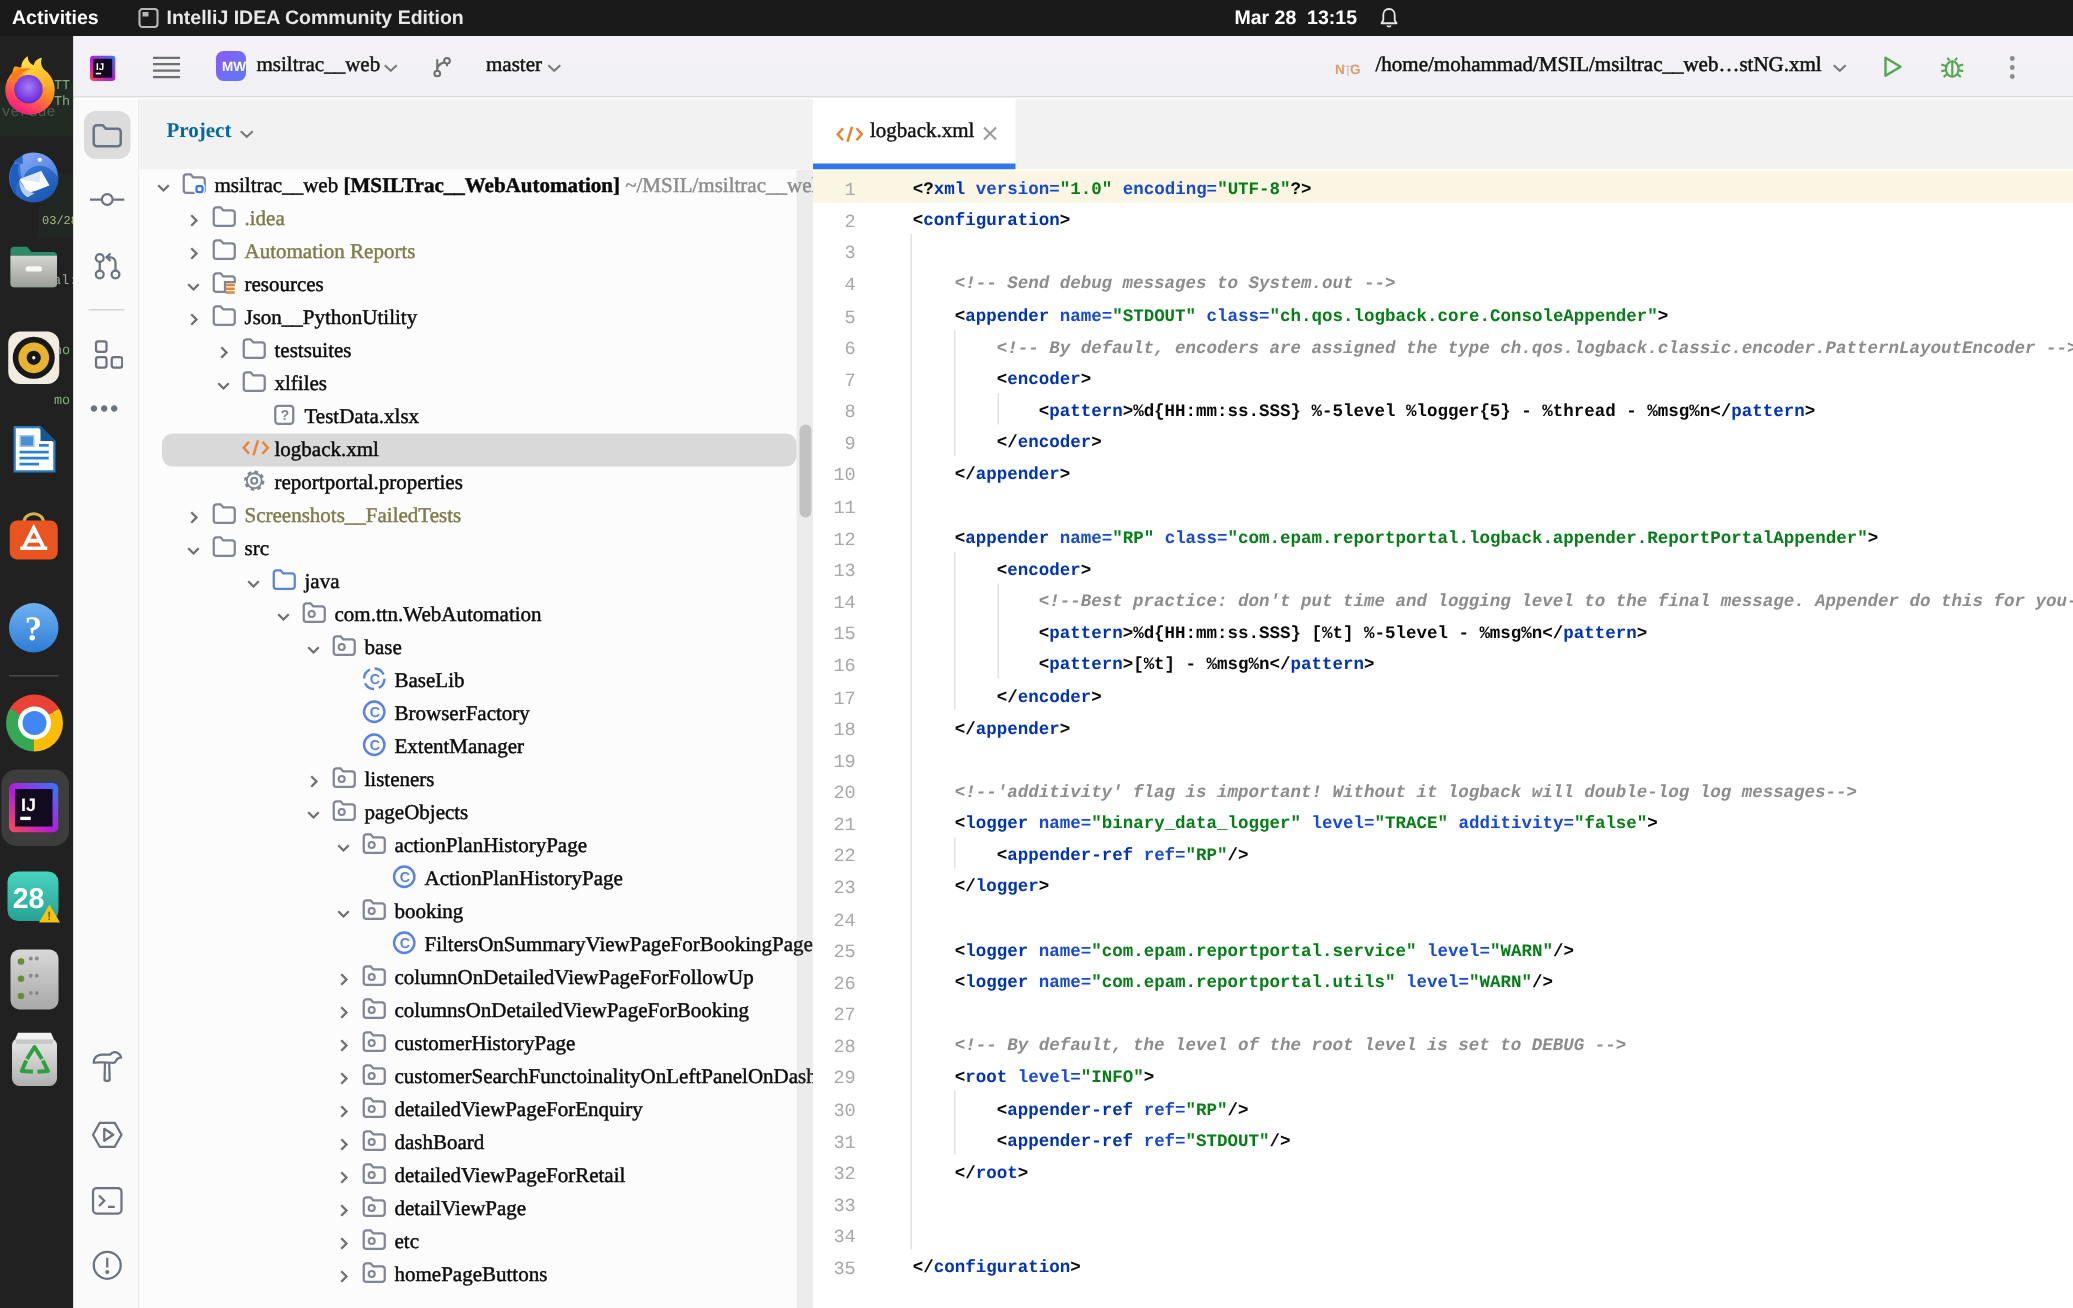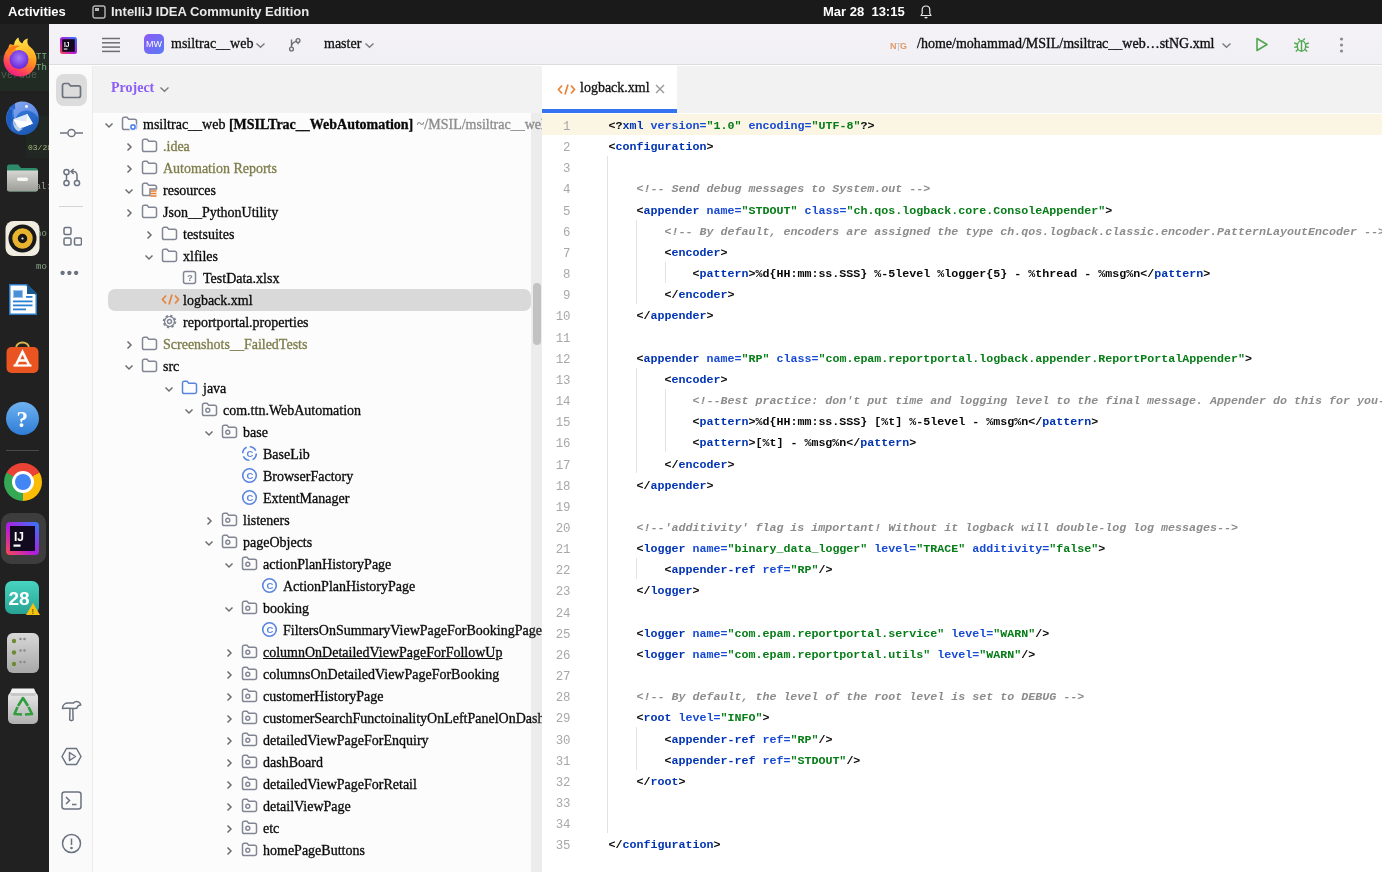--- a/index.html
+++ b/index.html
@@ -260,7 +260,7 @@
           <line x1="0" y1="14.4" x2="18" y2="14.4"></line>
         </g>
     </svg>
-    <div class="abs" style="left:95px; top:10px; width:20px; height:20px; border-radius:5px; background:linear-gradient(135deg,#8a5bf5,#5b7bf5); color:#fff; font-family:'Liberation Sans',sans-serif; font-size:9px; font-weight:400; text-align:center; line-height:20px;">MW</div>
+    <div class="abs" style="left:95px; top:10px; width:20px; height:20px; border-radius:5px; background:linear-gradient(135deg,#8a5bf5,#5b7bf5); color:#fff; font-family:'Liberation Sans',sans-serif; font-size:9px; font-weight:700; text-align:right; line-height:20px;">MW</div>
     <div class="abs" style="left:122px; top:12px; font-size:14px; font-weight:400; -webkit-text-stroke:0.3px; color:#111;">msiltrac__web</div>
     <svg class="abs" style="left:206px; top:18px;" width="11" height="7" viewBox="0 0 11 7">
         <path d="M1.5 1.5 L5.5 5.2 L9.5 1.5" fill="none" stroke="#7a7a7a" stroke-width="1.4"></path>

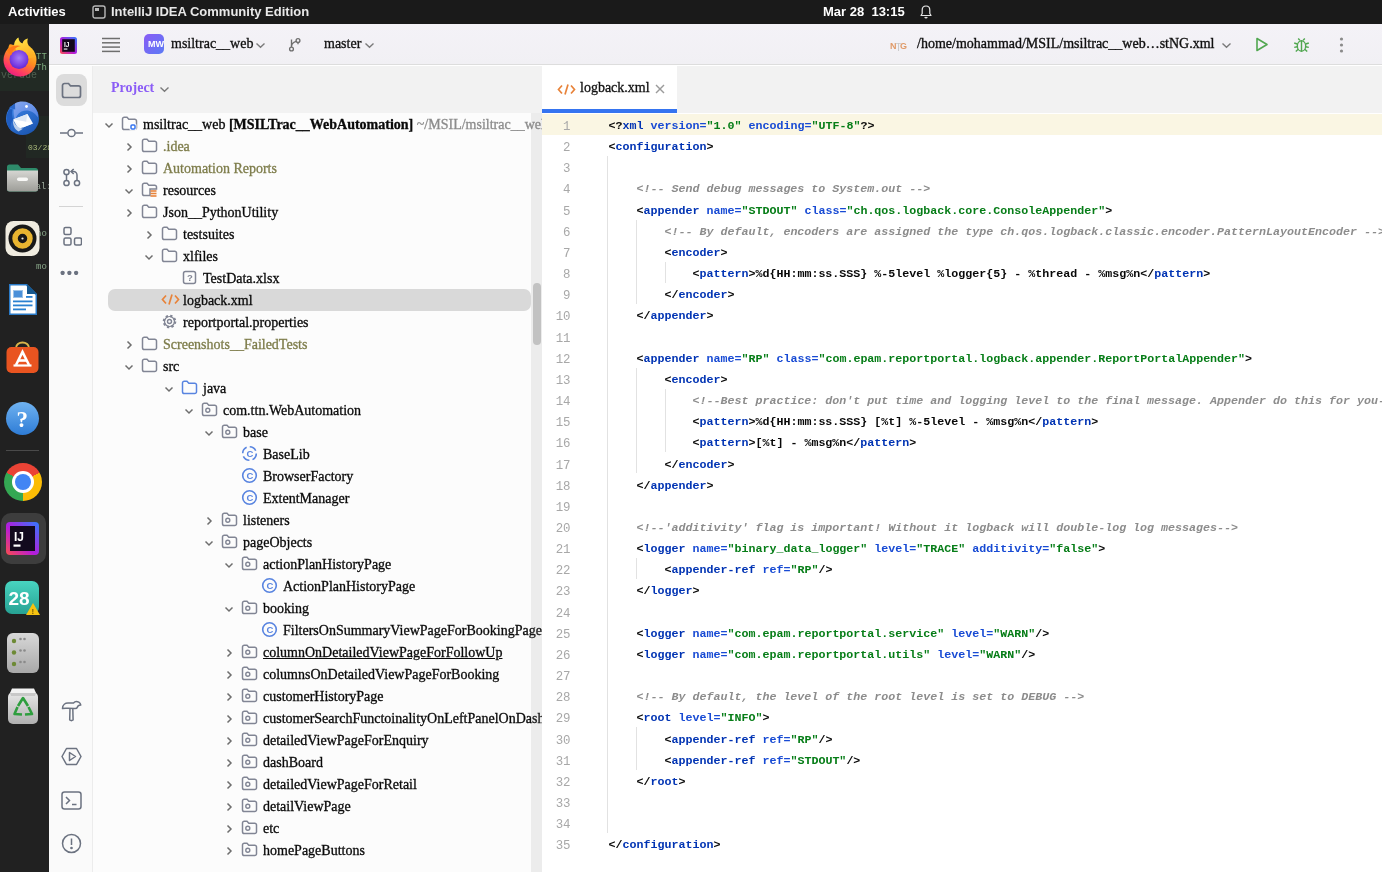--- a/index.html
+++ b/index.html
@@ -371,7 +371,7 @@
       </svg>
   </div>
   <div id="panelhead">
-    <div class="abs" style="left:18px; top:13.5px; font-size:14px; font-weight:700; color:#8b5cf6;">Project</div>
+    <div class="abs" style="left:18px; top:13.5px; font-size:14px; font-weight:700; color:#0369a1;">Project</div>
     <svg class="abs" style="left:66px; top:20px;" width="11" height="7" viewBox="0 0 11 7">
         <path d="M1.5 1.5 L5.5 5.2 L9.5 1.5" fill="none" stroke="#7a7a7a" stroke-width="1.4"></path>
       </svg>

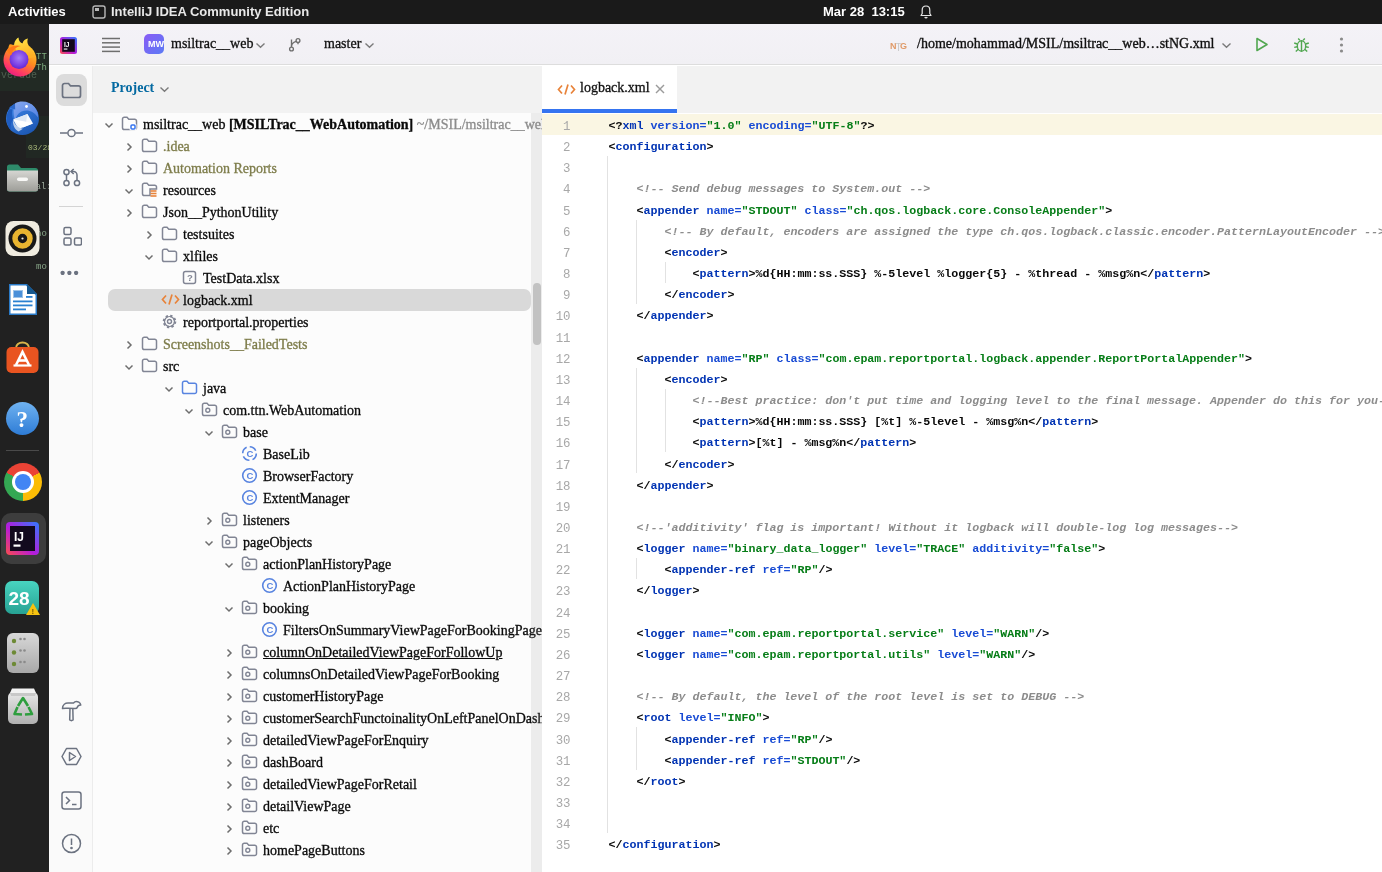--- a/index.html
+++ b/index.html
@@ -508,7 +508,7 @@
               <circle cx="8.5" cy="8.5" r="6.8" fill="none" stroke="#5884e0" stroke-width="1.6"></circle>
               <text x="5.5" y="12" font-family="Liberation Sans" font-size="9.5" font-weight="bold" fill="#5884e0">C</text>
             </svg></span><span class="lbl">FiltersOnSummaryViewPageForBookingPage</span></div>
-      <div class="row" style="padding-left:128px;text-decoration:underline;"><span class="chev"><svg width="16" height="22" viewBox="0 0 16 22">
+      <div class="row" style="padding-left:128px;"><span class="chev"><svg width="16" height="22" viewBox="0 0 16 22">
               <path d="M6.5 7.5 L10 11 L6.5 14.5" fill="none" stroke="#6e6e6e" stroke-width="1.5"></path>
             </svg></span><span class="ico"><svg width="17" height="17" viewBox="0 0 17 17">
               <path d="M1.5 4 a1.8 1.8 0 0 1 1.8 -1.8 L6 2.2 L7.8 4.2 L13.7 4.2 a1.8 1.8 0 0 1 1.8 1.8 L15.5 12.8 a1.8 1.8 0 0 1 -1.8 1.8 L3.3 14.6 a1.8 1.8 0 0 1 -1.8 -1.8 Z" fill="none" stroke="#818594" stroke-width="1.5"></path>

